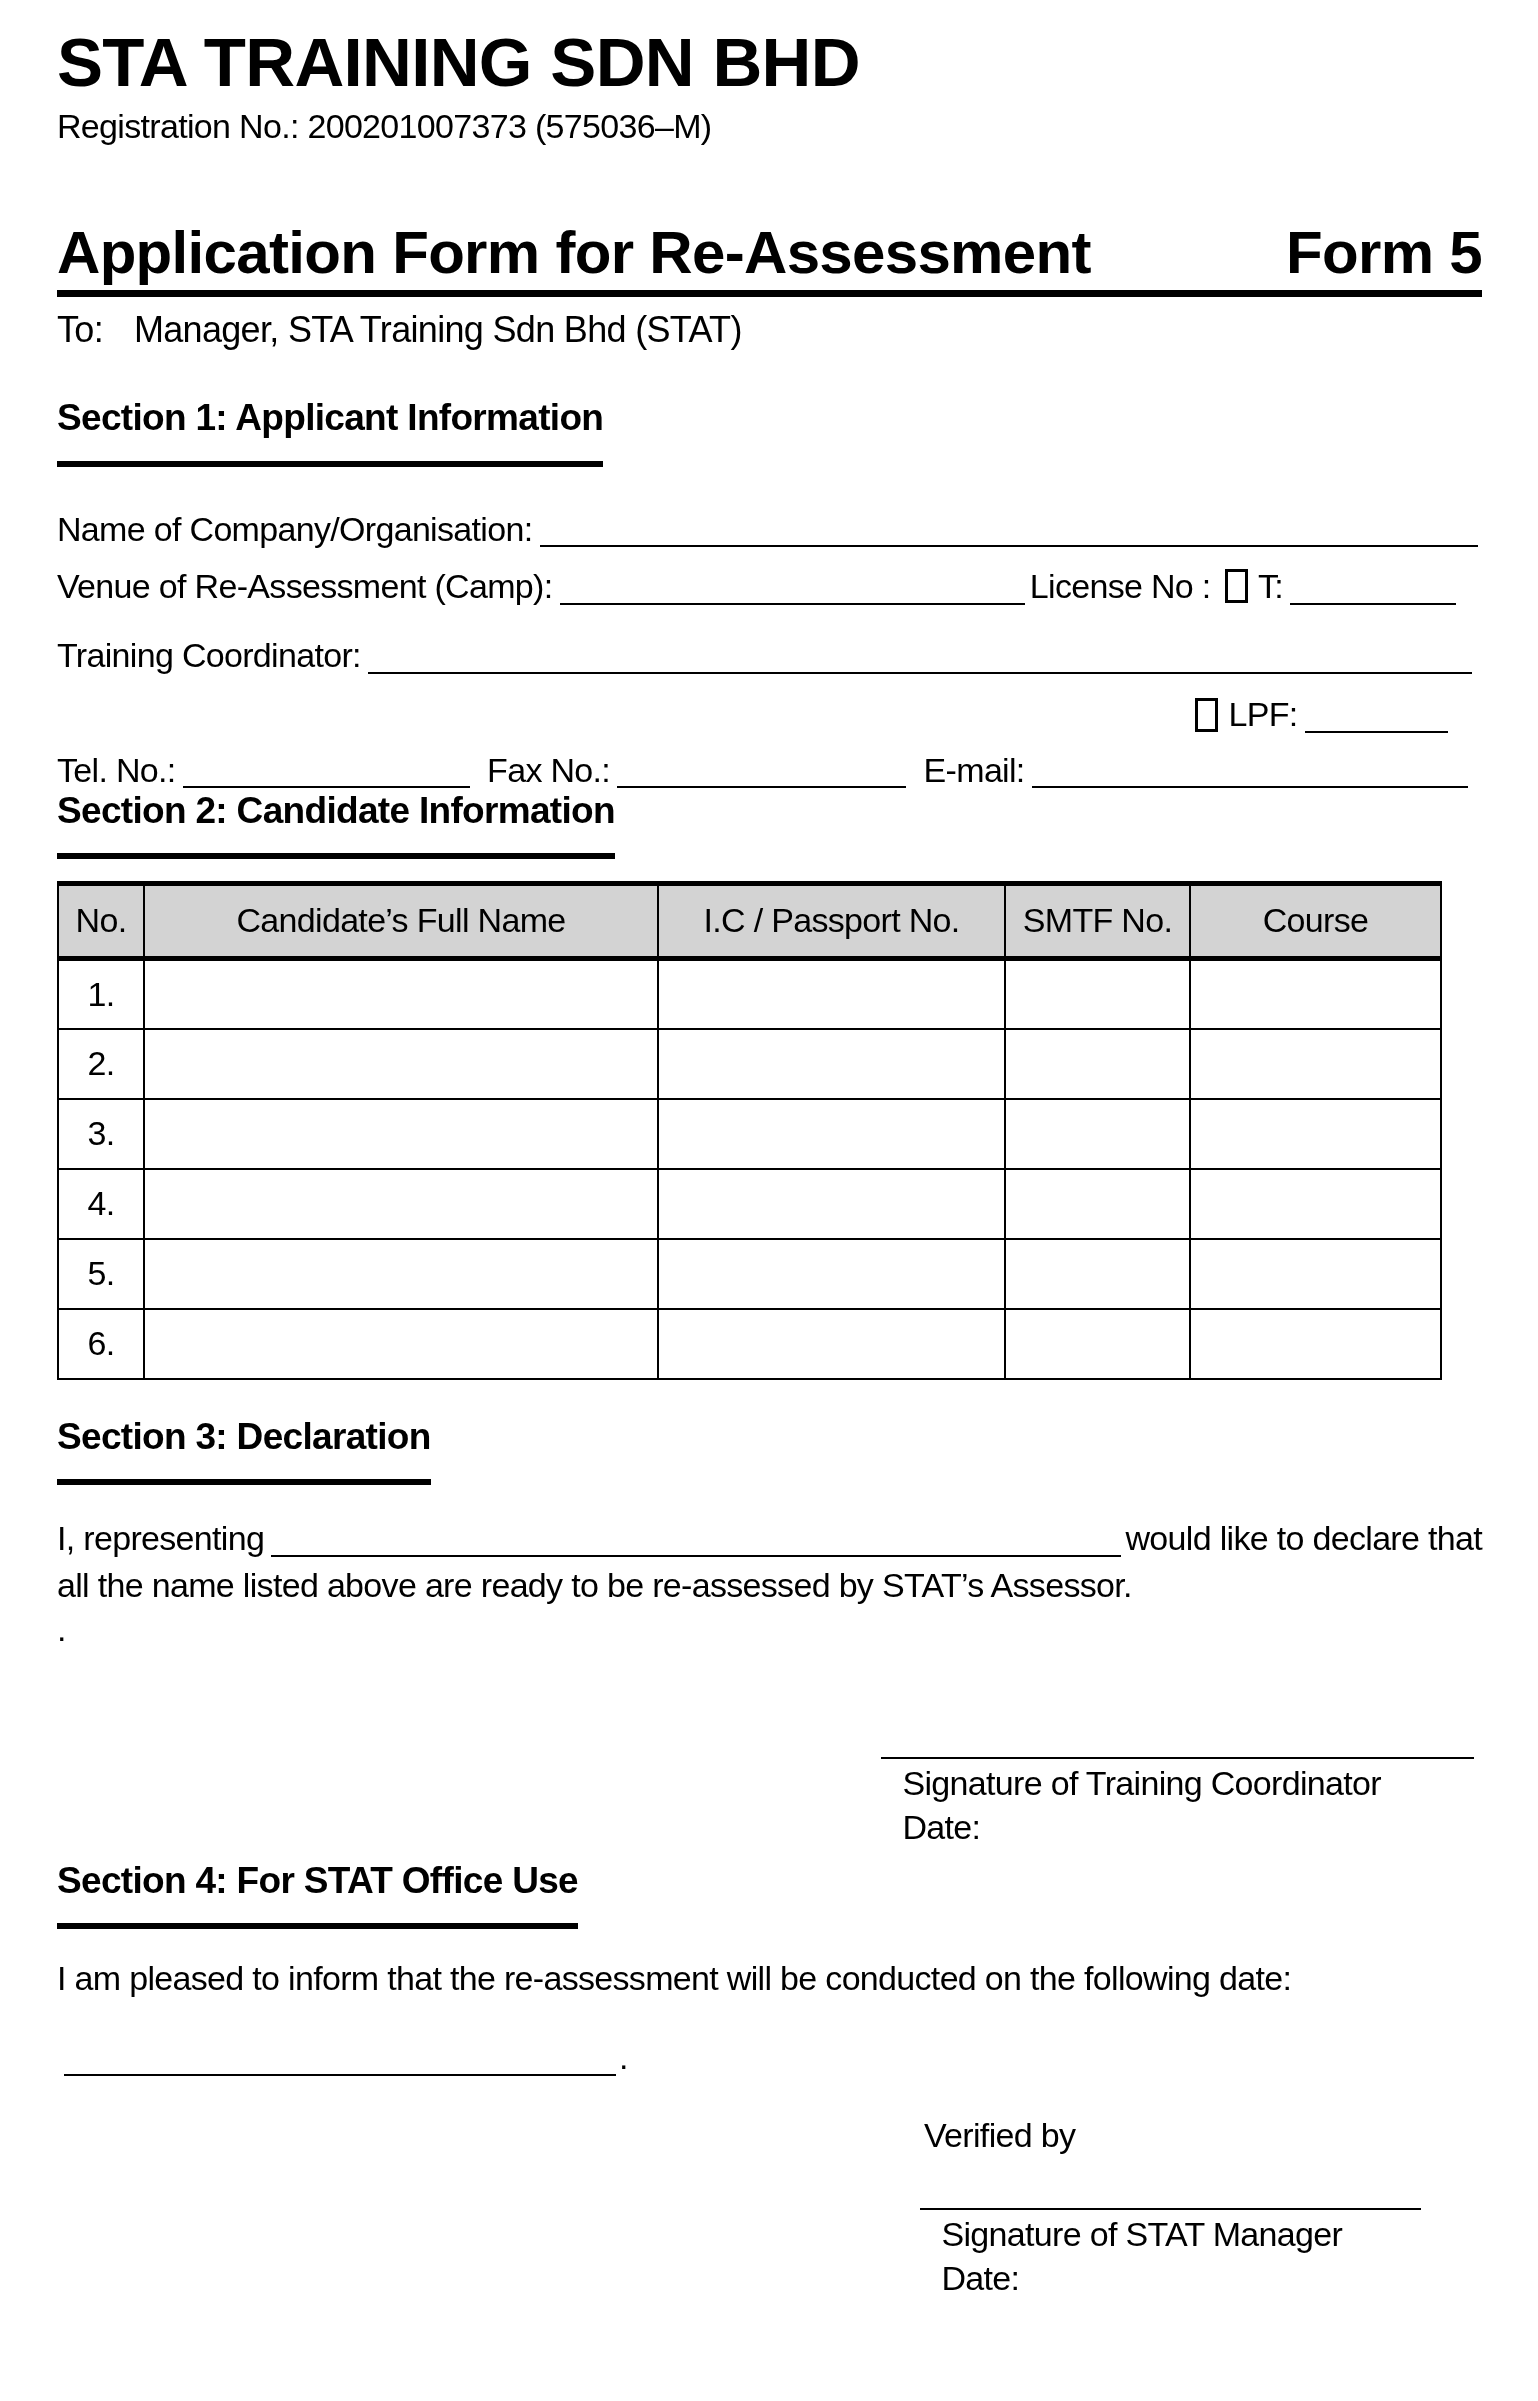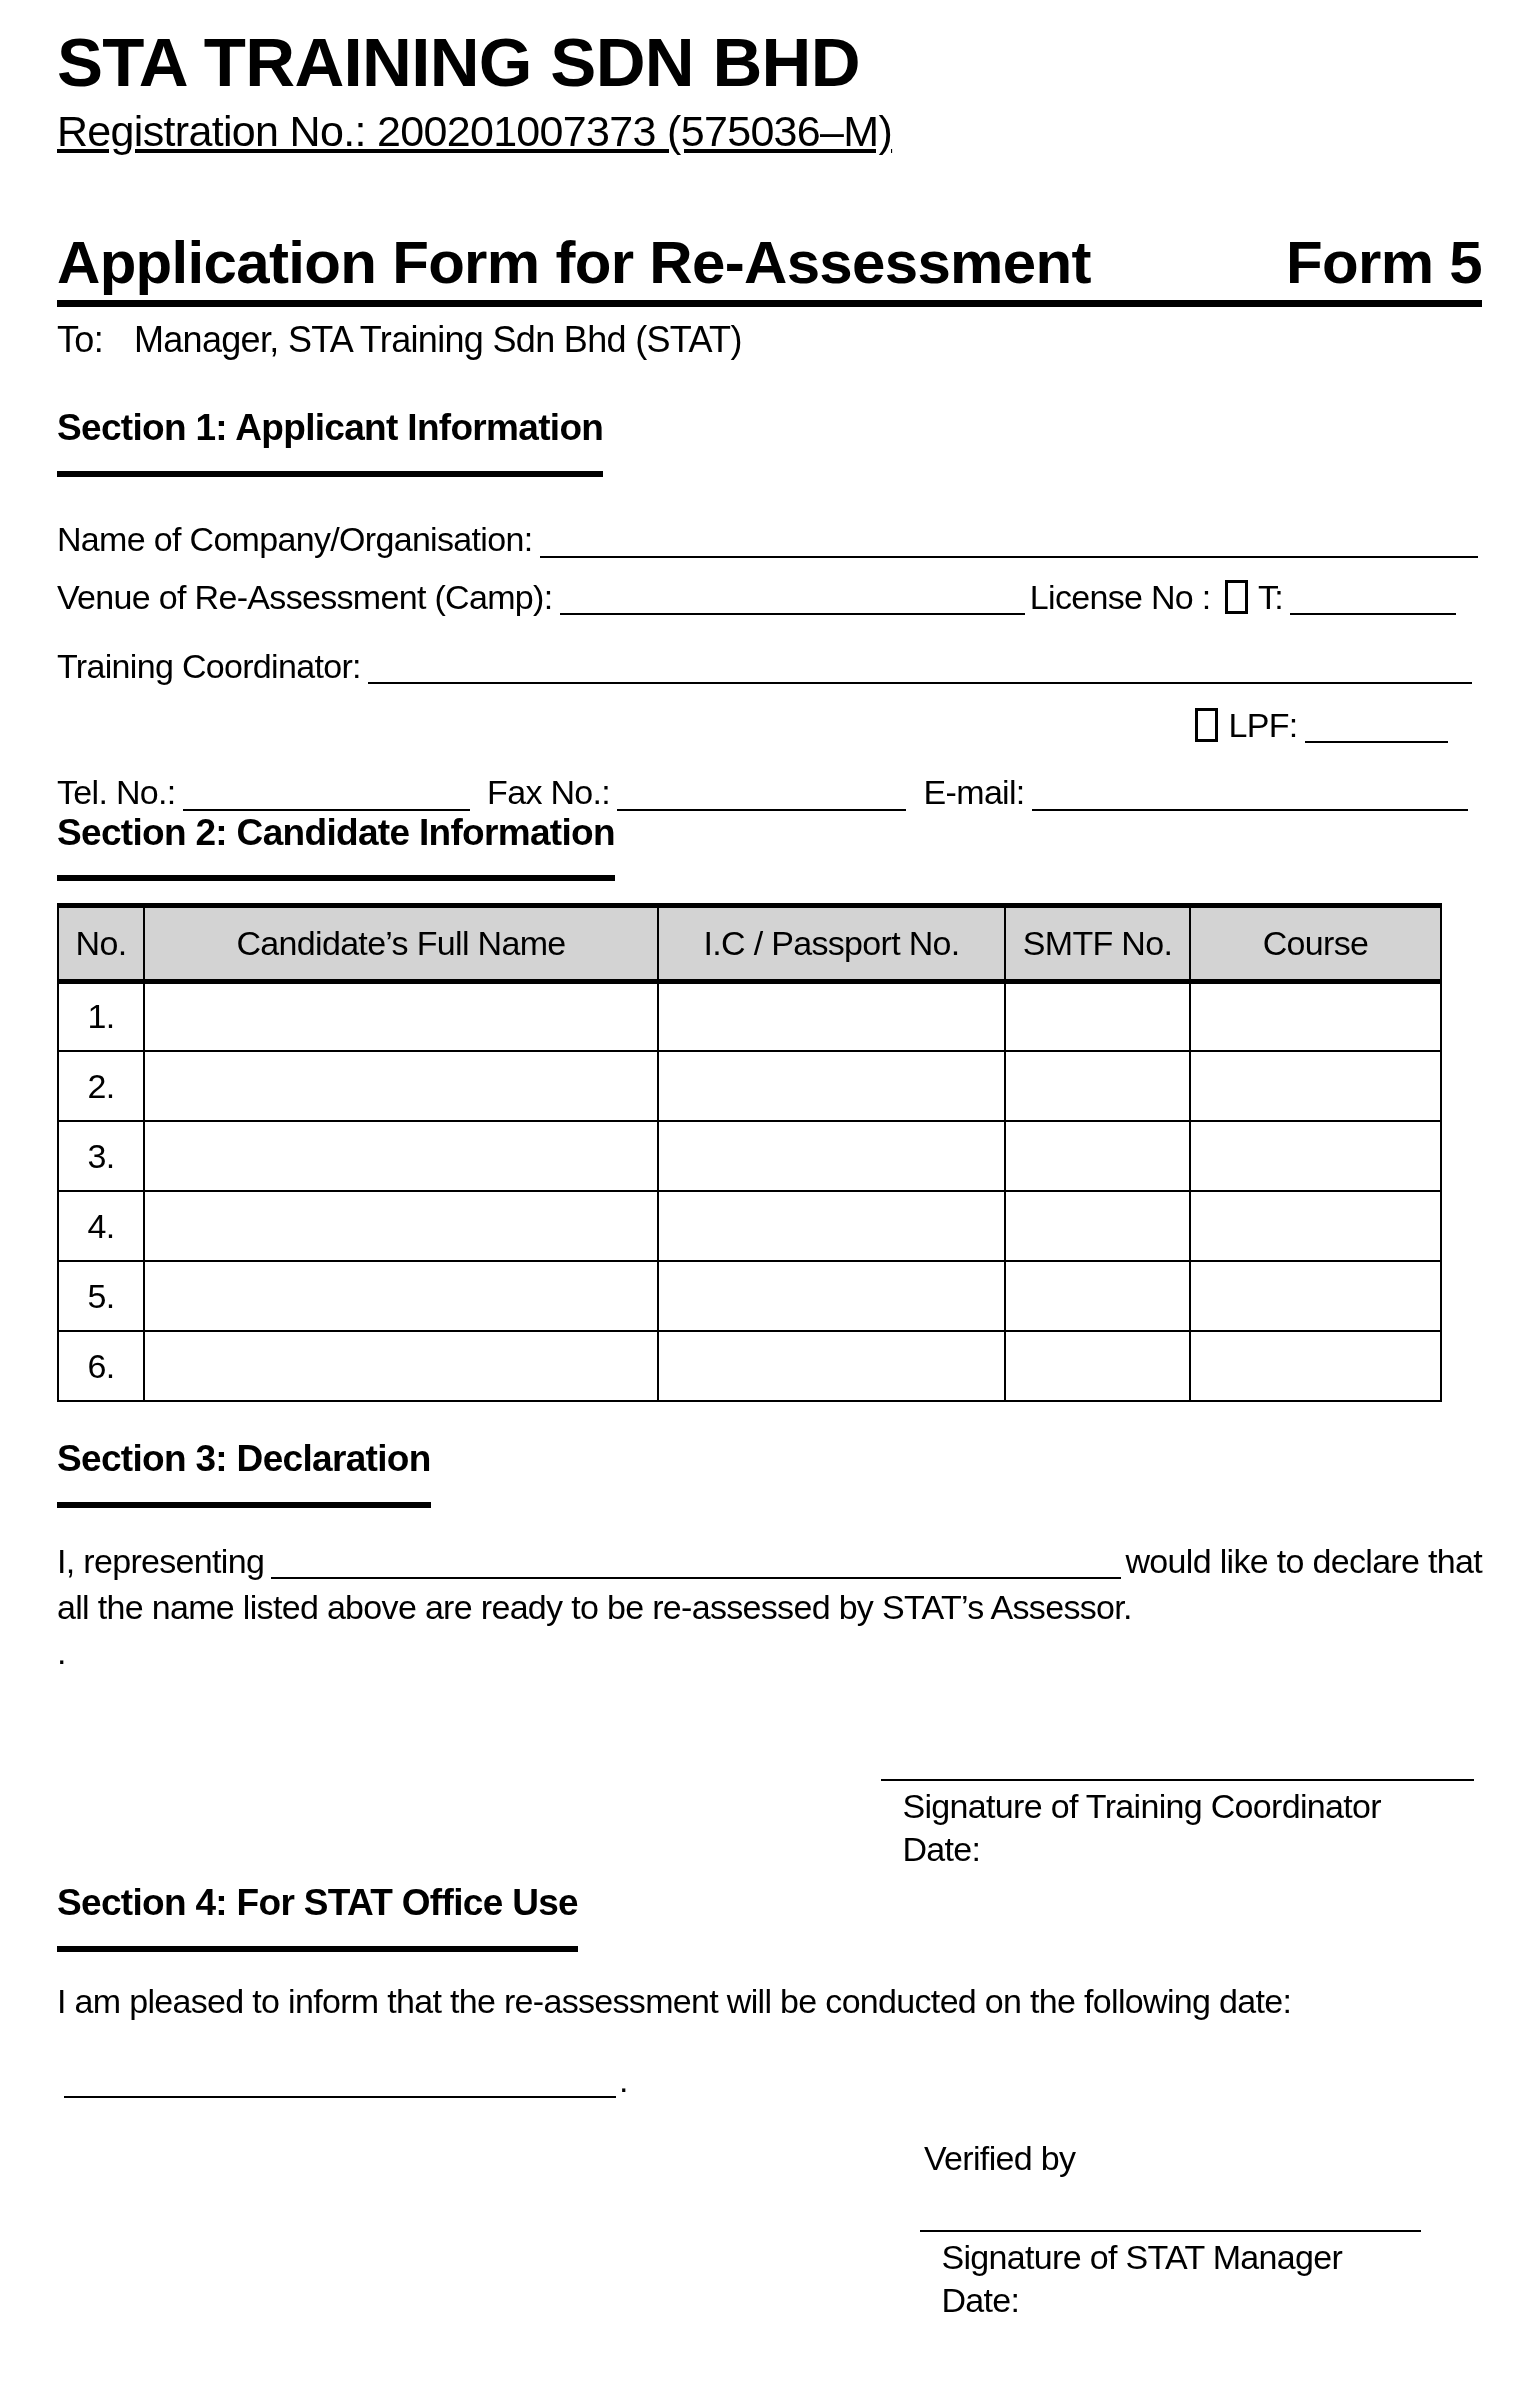--- a/index.html
+++ b/index.html
@@ -11,7 +11,7 @@
     padding: 21.5px 57px 0 57px; position: relative; overflow: hidden;
   }
   .company-title { font-size: 69px; font-weight: bold; margin: 5.7px 0 0 0; line-height: 1.05; }
-  .reg-line { font-size: 43px; margin-top: 7.2px; text-decoration: underline; }
+  .reg-line { font-size: 34px; margin-top: 7.2px; }
 
   .form-title-row {
     display: flex; justify-content: space-between; align-items: baseline;

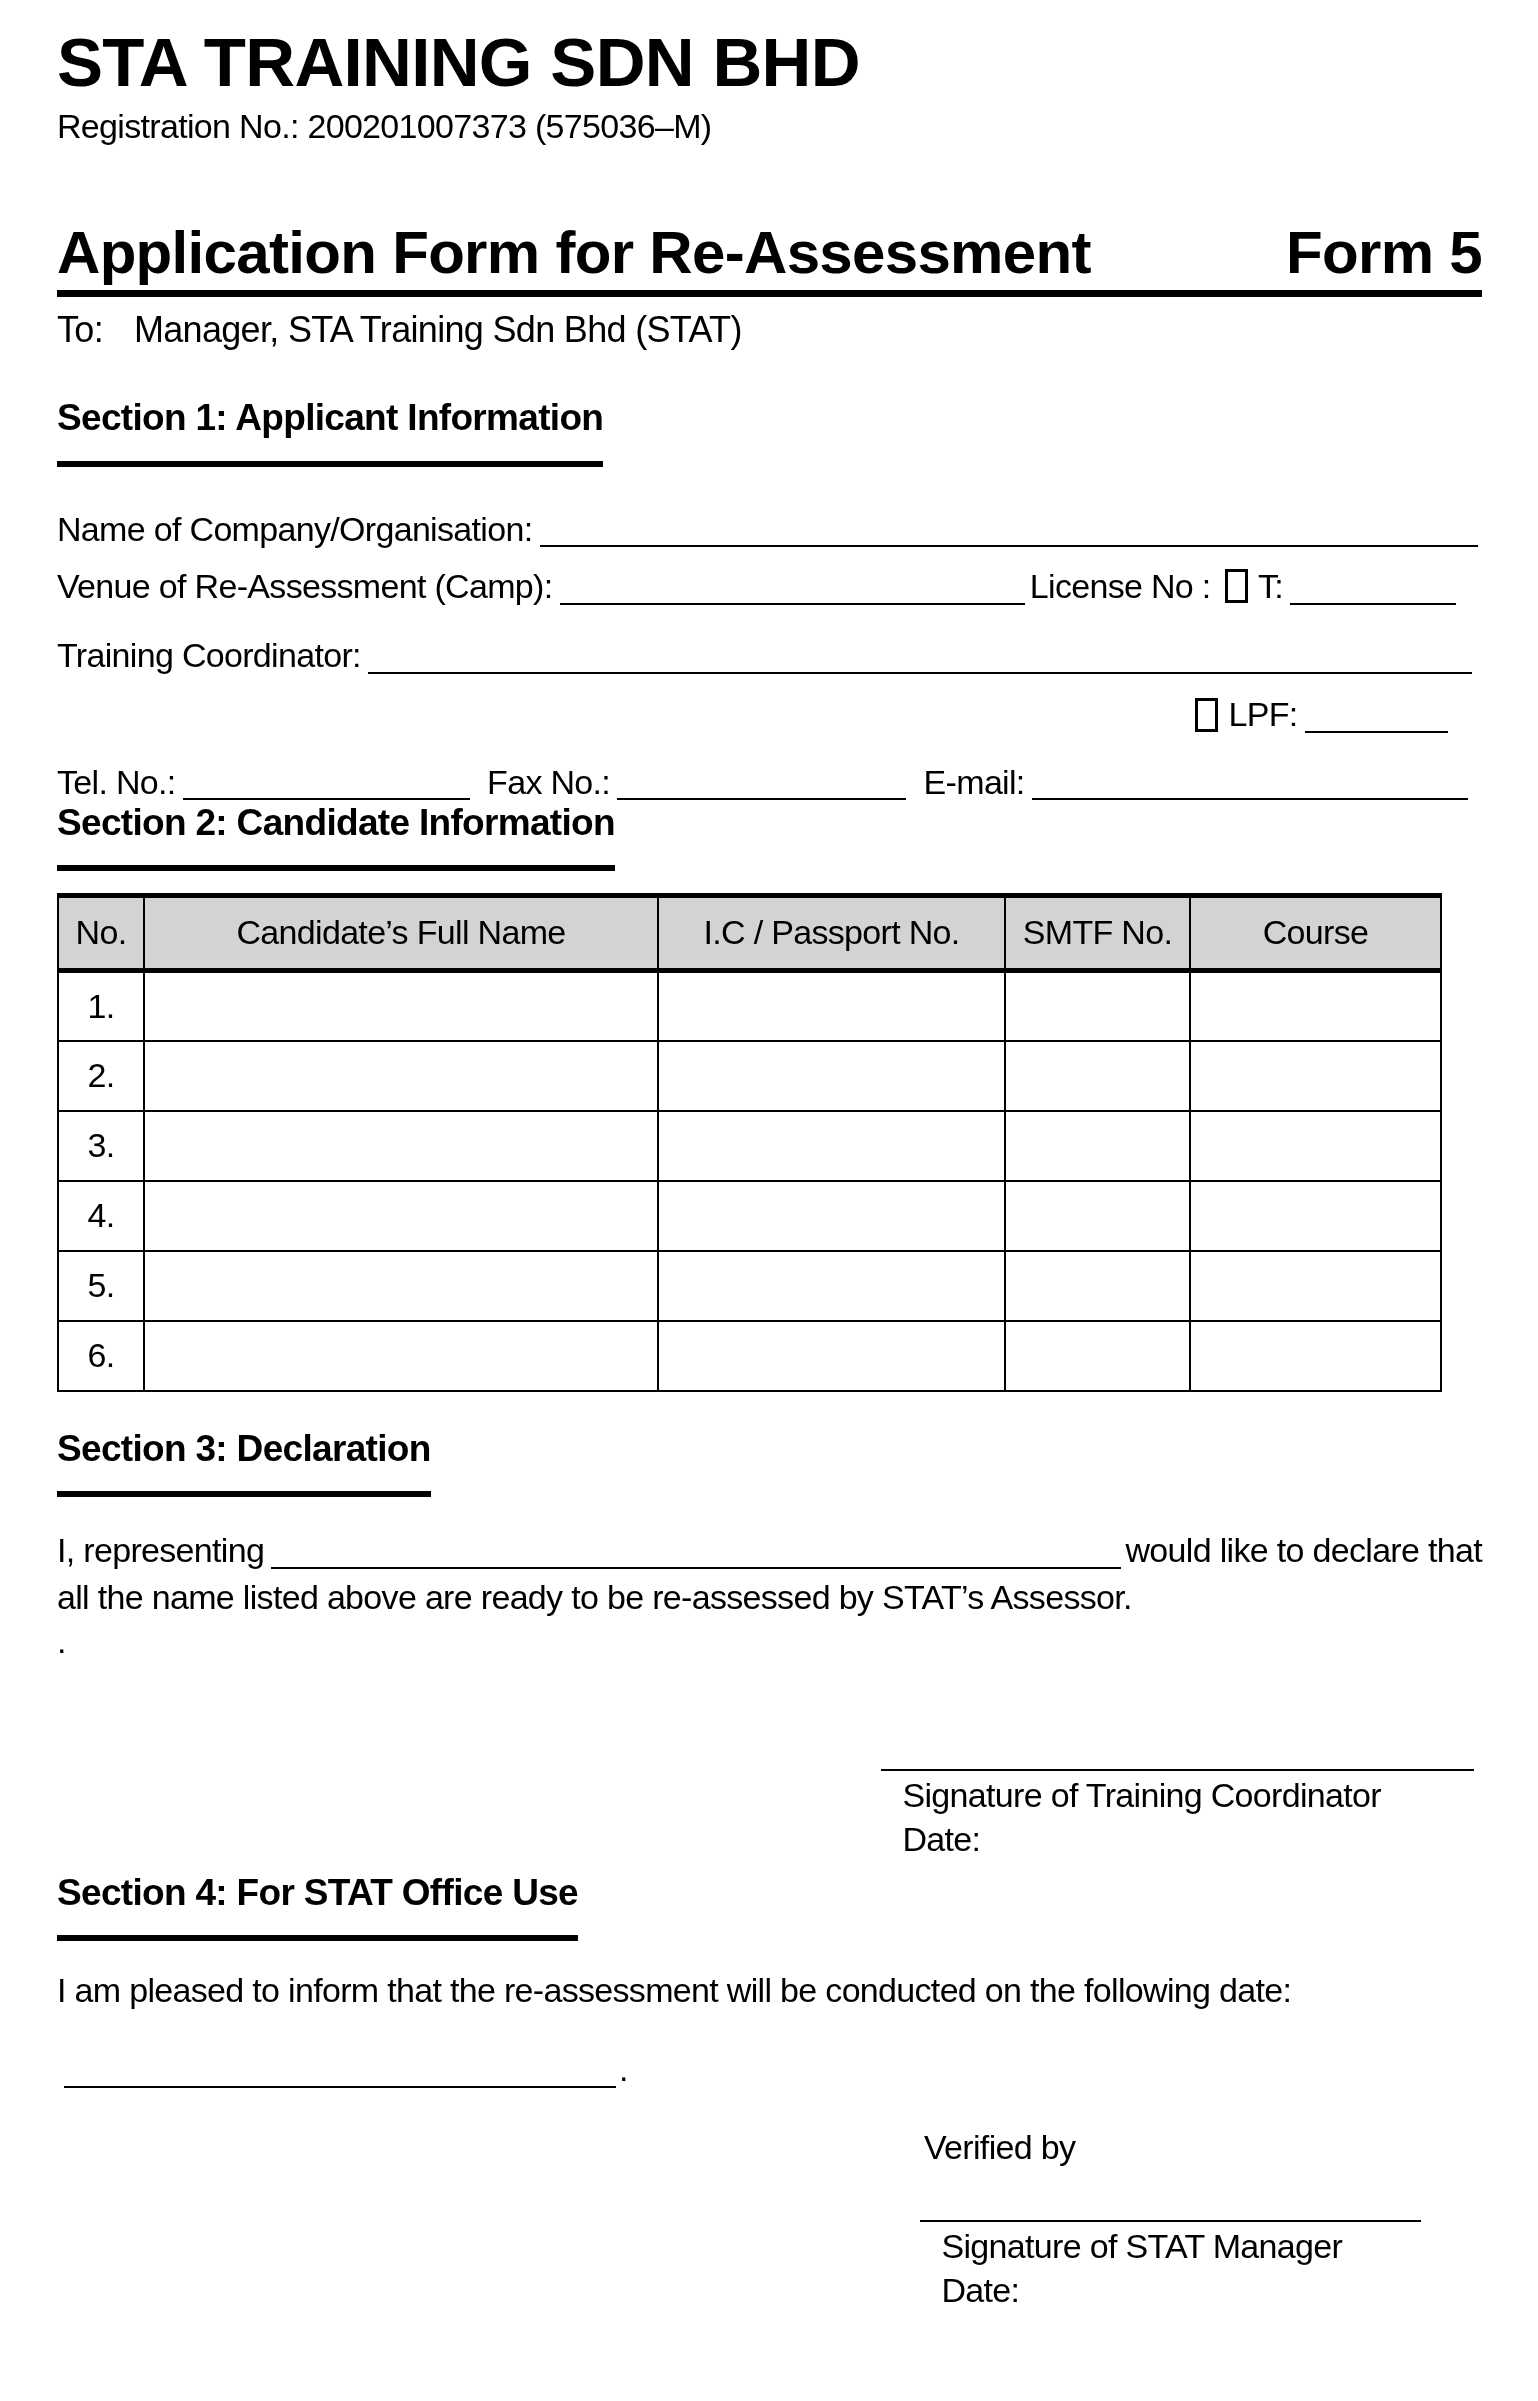--- a/index.html
+++ b/index.html
@@ -55,7 +55,7 @@
   .row-venue   { margin-top: 18.6px; padding-right: 21.5px; }
   .row-lpf     { margin-top: 20px; justify-content: flex-end; padding-right: 30px; }
   .row-coord   { margin-top: 30px; padding-right: 5.7px; }
-  .row-tel     { margin-top: 28px; padding-right: 10px; }
+  .row-tel     { margin-top: 16px; padding-right: 10px; }
   .row-course  { margin-top: 40px; padding-right: 5.7px; }
 
   table.candidates {

